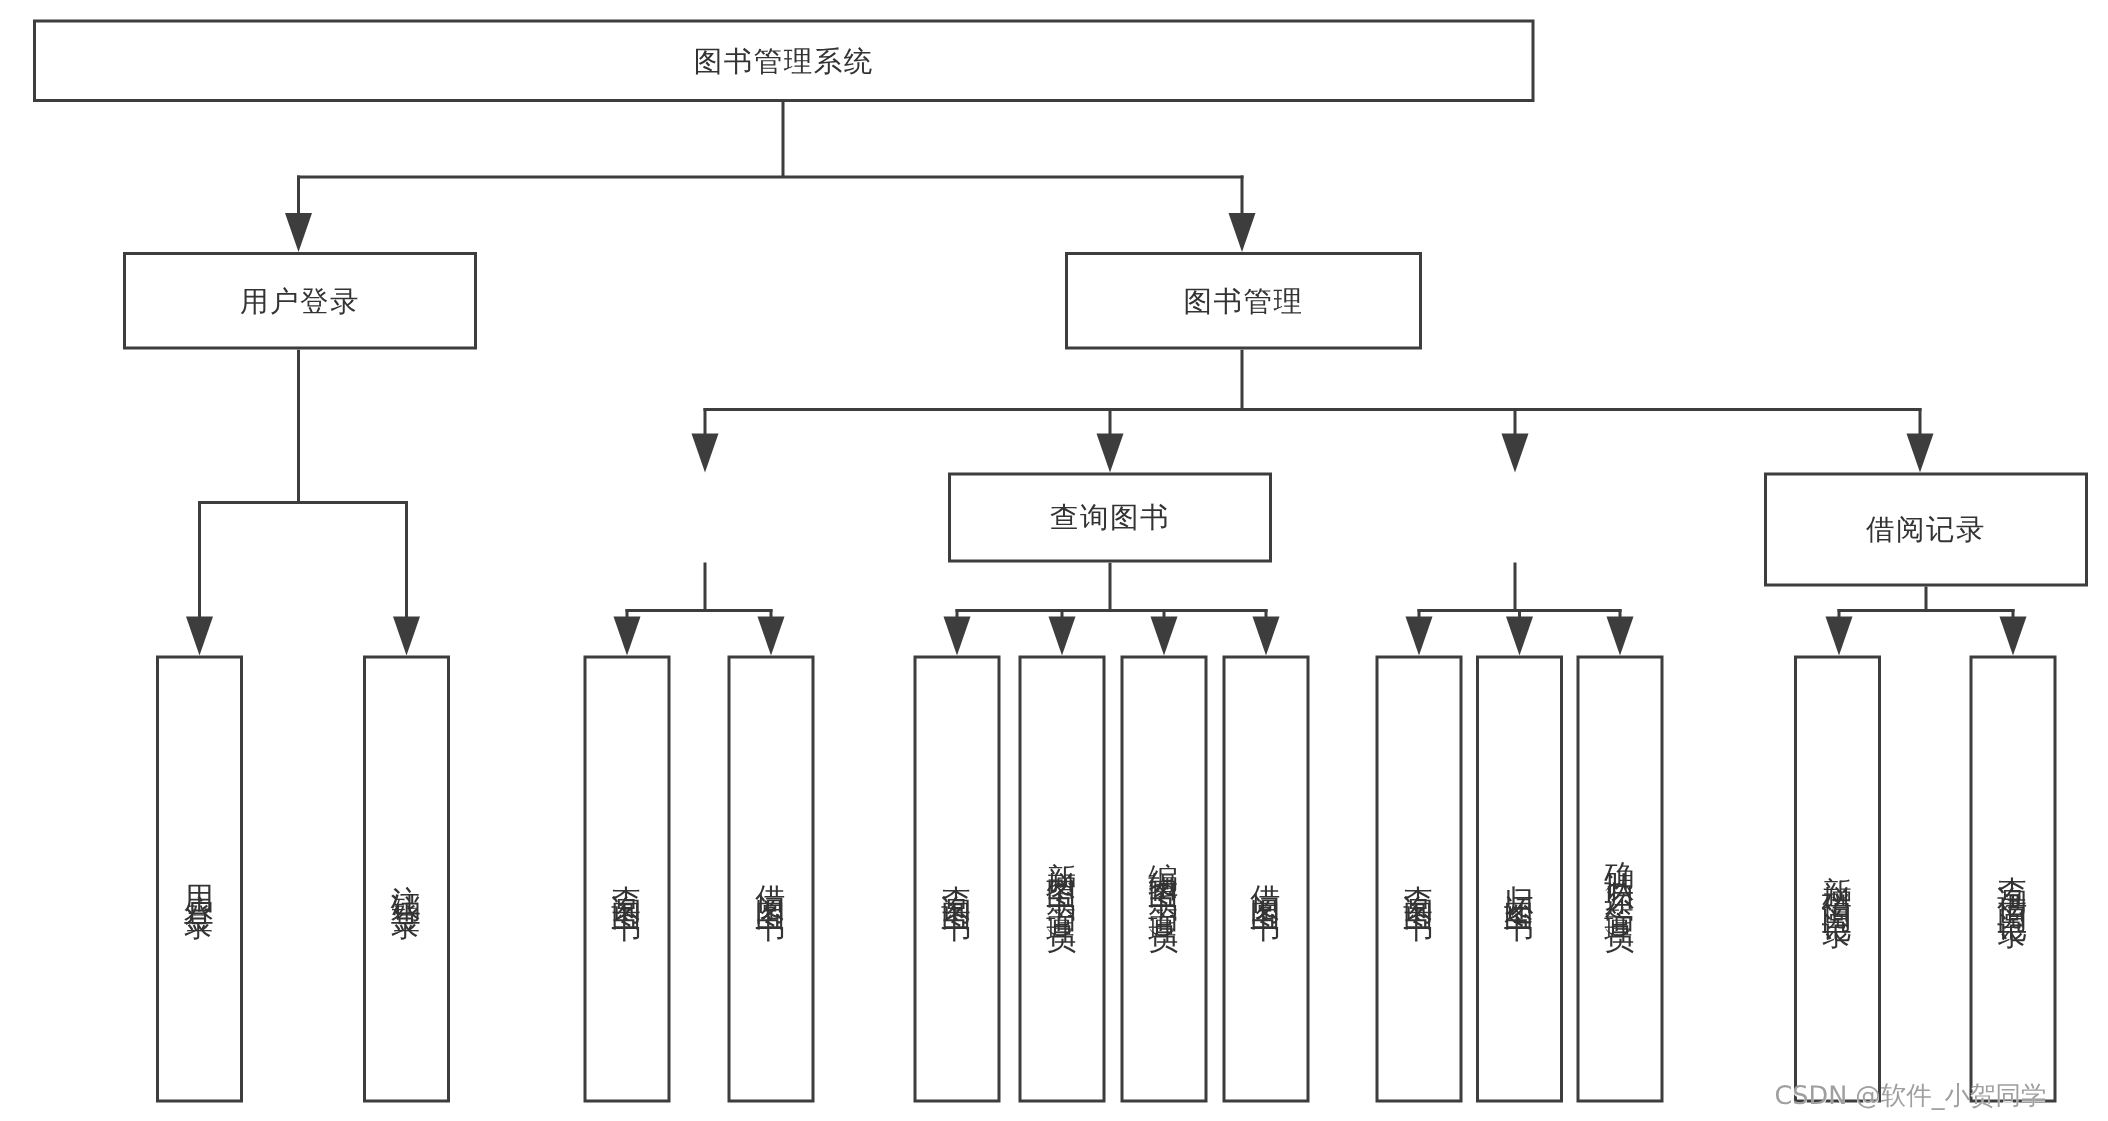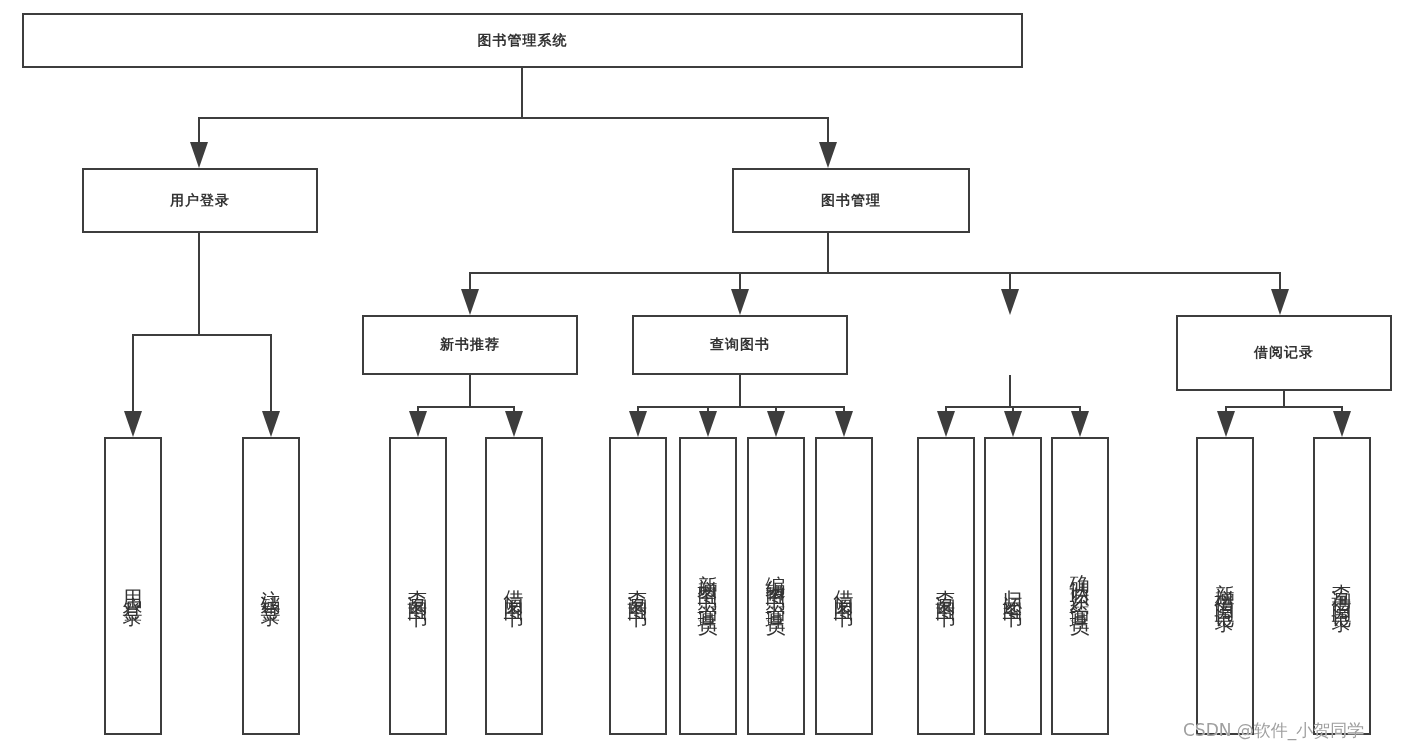--- a/index.html
+++ b/index.html
@@ -18,7 +18,7 @@
     display:flex;align-items:center;justify-content:center;
     color:#333333;
   }
-  .hlabel{font-size:14px;letter-spacing:1px;white-space:nowrap;font-weight:bold;}
+  .hlabel{font-size:19px;letter-spacing:1px;white-space:nowrap;}
   .leaf .vtext{
     writing-mode:vertical-rl;
     text-orientation:mixed;

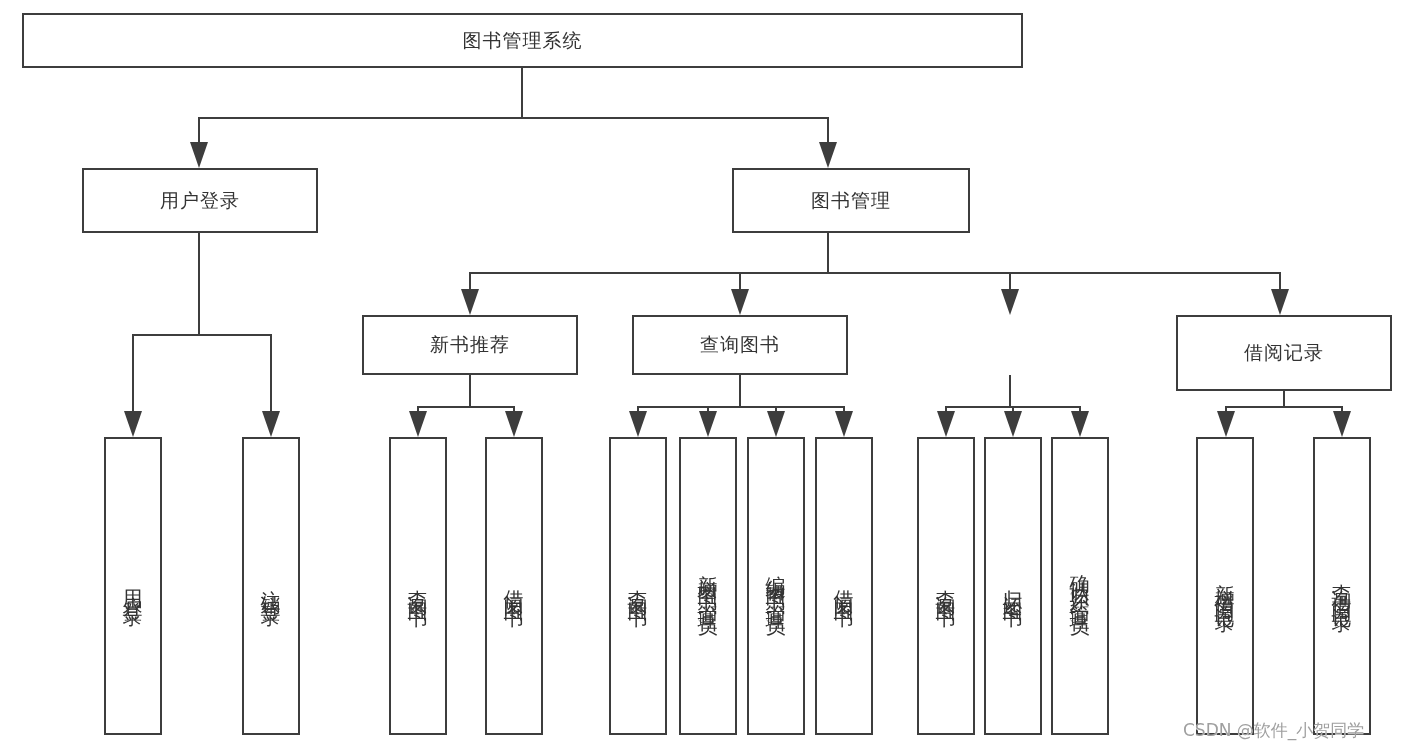--- a/index.html
+++ b/index.html
@@ -115,7 +115,7 @@
   <div class="box" style="left:82px;top:168px;width:236px;height:65px;">
     <span class="hlabel">用户登录</span>
   </div>
-  <div class="box" style="left:710px;top:168px;width:238px;height:65px;margin-left:22px;">
+  <div class="box" style="left:710px;top:168px;width:238px;height:65px;">
     <span class="hlabel">图书管理</span>
   </div>
 

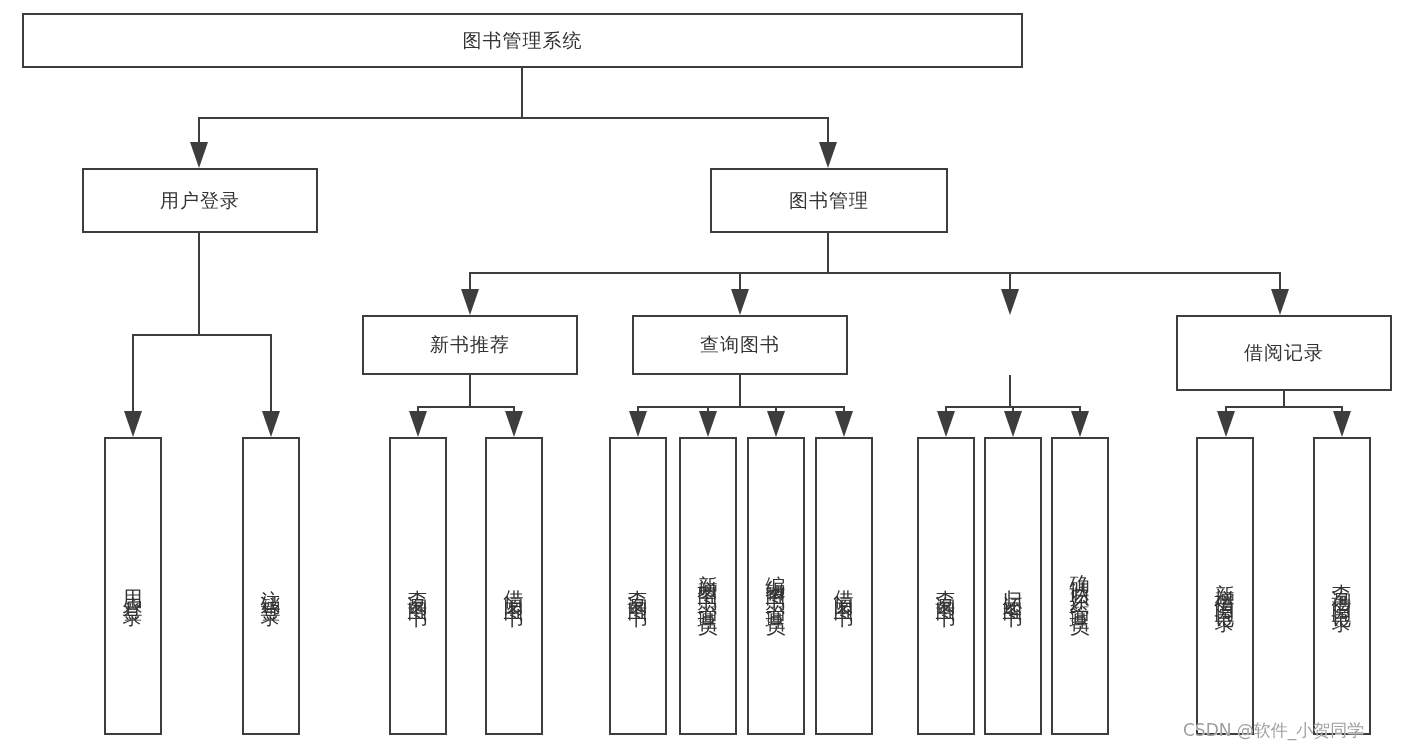--- a/index.html
+++ b/index.html
@@ -119,9 +119,6 @@
     <span class="hlabel">图书管理</span>
   </div>
 
-  <div class="box" style="left:362px;top:315px;width:216px;height:60px;">
-    <span class="hlabel">新书推荐</span>
-  </div>
   <div class="box" style="left:632px;top:315px;width:216px;height:60px;">
     <span class="hlabel">查询图书</span>
   </div>

